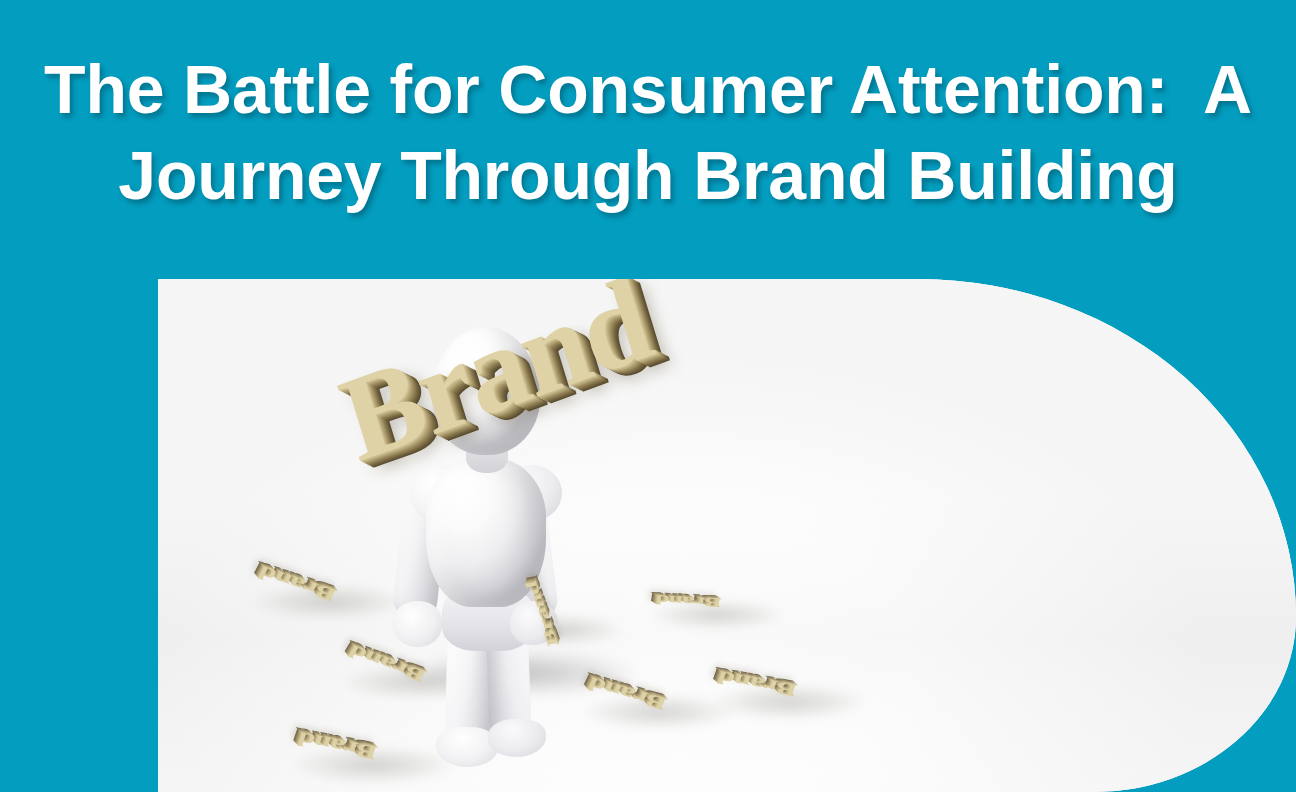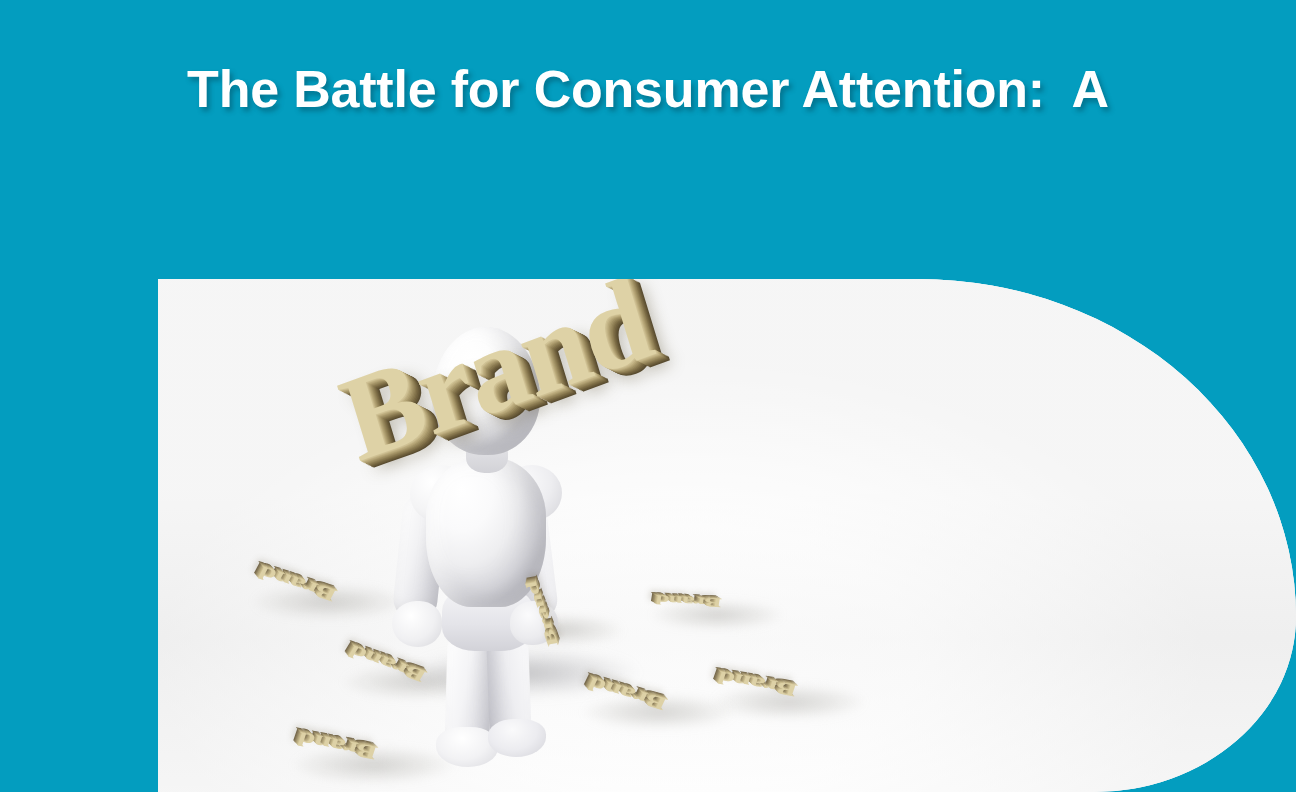--- a/index.html
+++ b/index.html
@@ -22,7 +22,7 @@
     color:#ffffff;
     font-family:"Liberation Sans",sans-serif;
     font-weight:bold;
-    font-size:52px;
+    font-size:68px;
     line-height:86px;
     letter-spacing:-0.2px;
     white-space:pre;

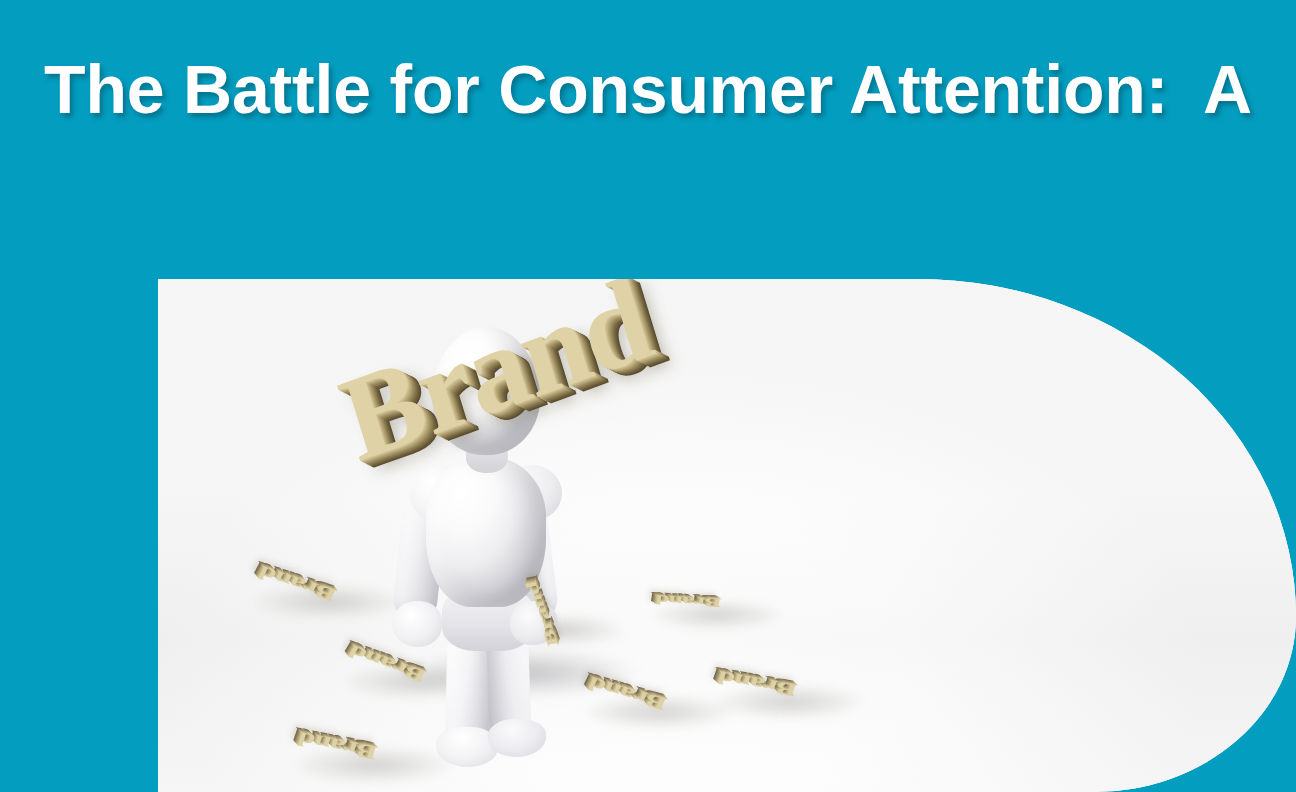--- a/index.html
+++ b/index.html
@@ -214,6 +214,7 @@
 
   <div id="title-block">
     <span class="title-line">The Battle for Consumer Attention:  A</span>
+    <span class="title-line">Journey Through Brand Building</span>
   </div>
 
   <div id="card">

